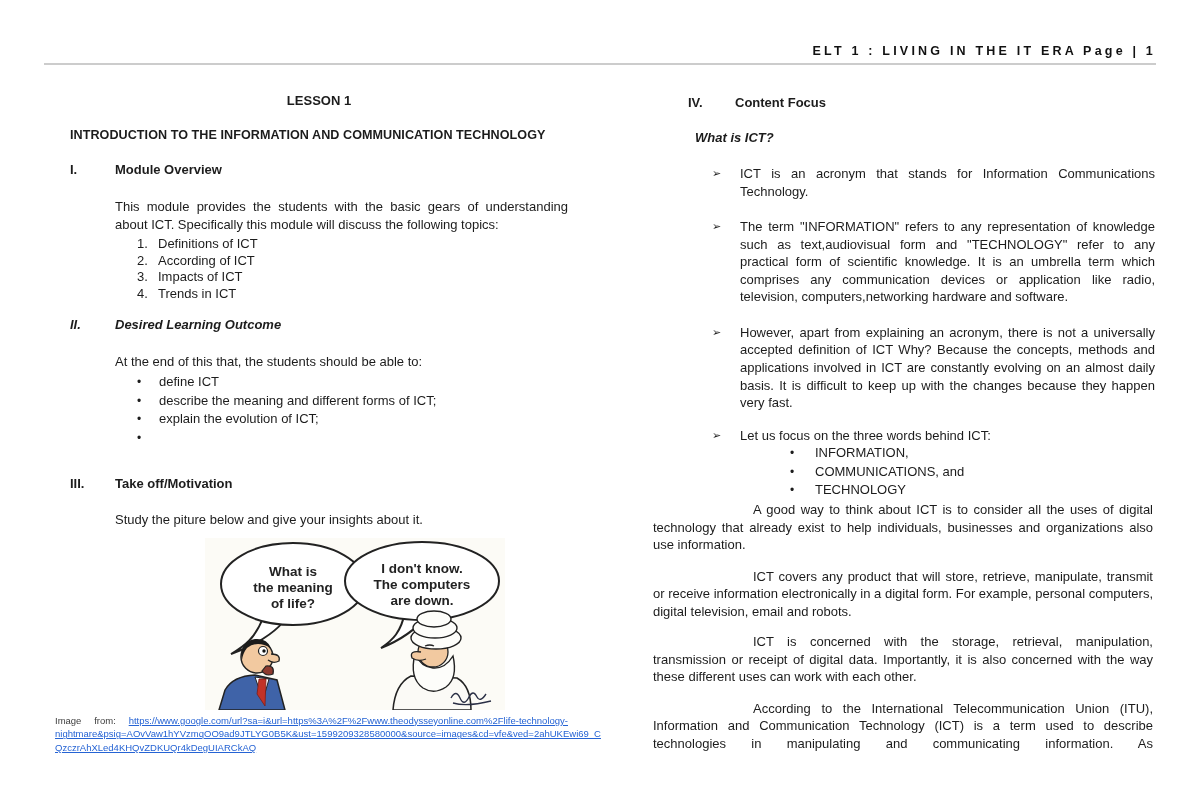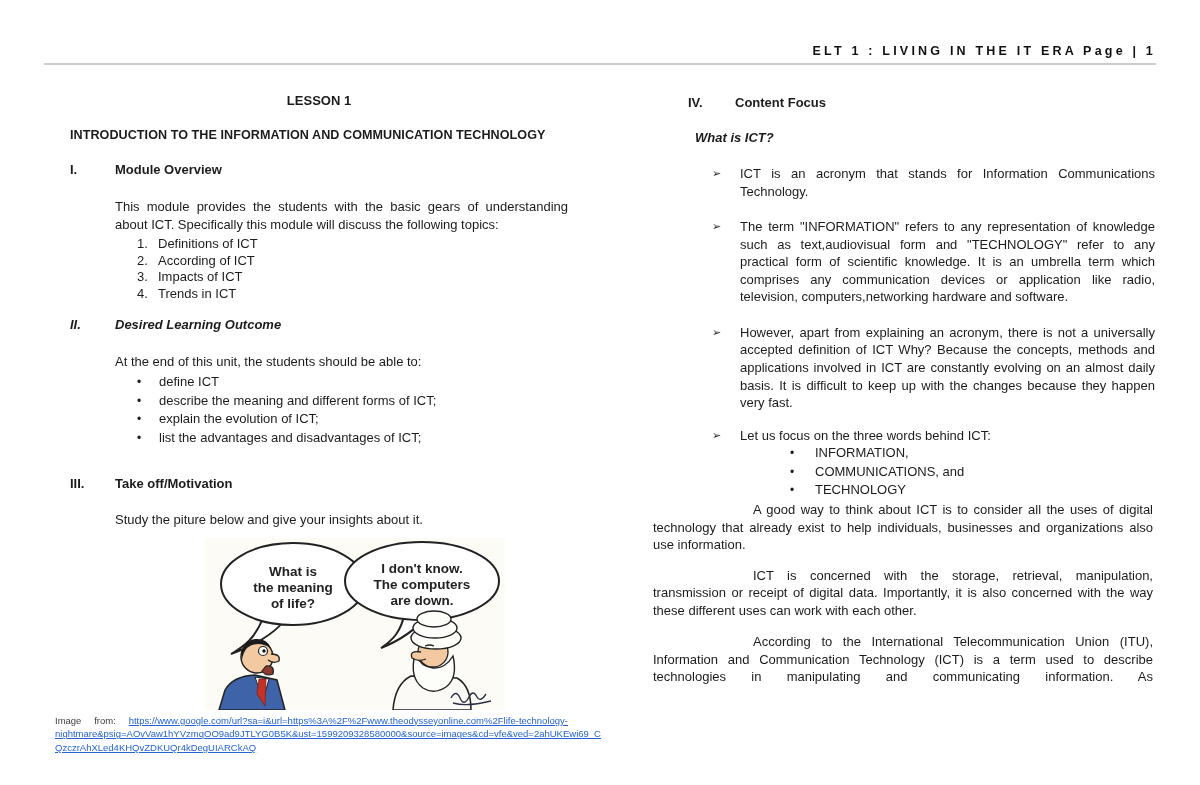--- a/index.html
+++ b/index.html
@@ -91,7 +91,7 @@
     <span class="num">II.</span>
     <span>Desired Learning Outcome</span>
   </div>
-  <div class="indent mt19">At the end of this unit, the students should be able to:</div>
+  <div class="indent mt19">At the end of this that, the students should be able to:</div>
   <div class="listblock">
     <div class="bulrow">
       <span class="mk">•</span>

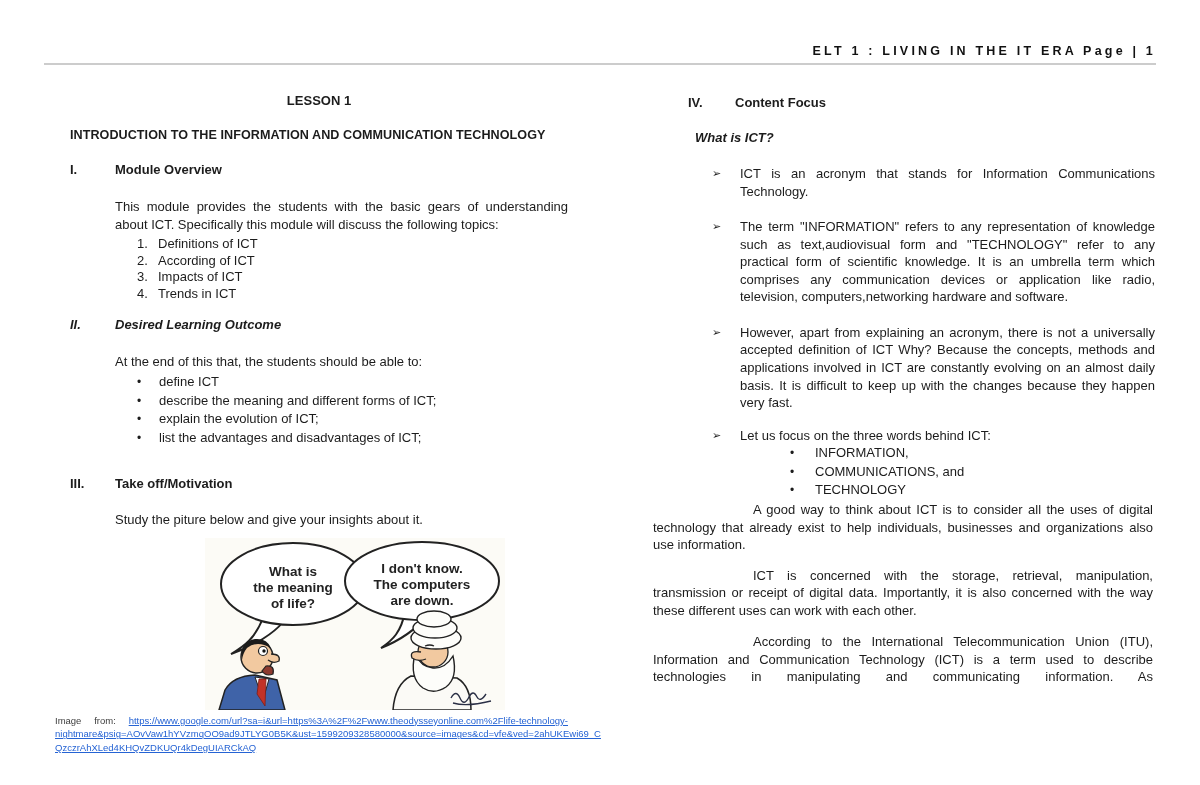--- a/index.html
+++ b/index.html
@@ -107,7 +107,6 @@
     </div>
     <div class="bulrow">
       <span class="mk">•</span>
-      <span>list the advantages and disadvantages of ICT;</span>
     </div>
   </div>
 

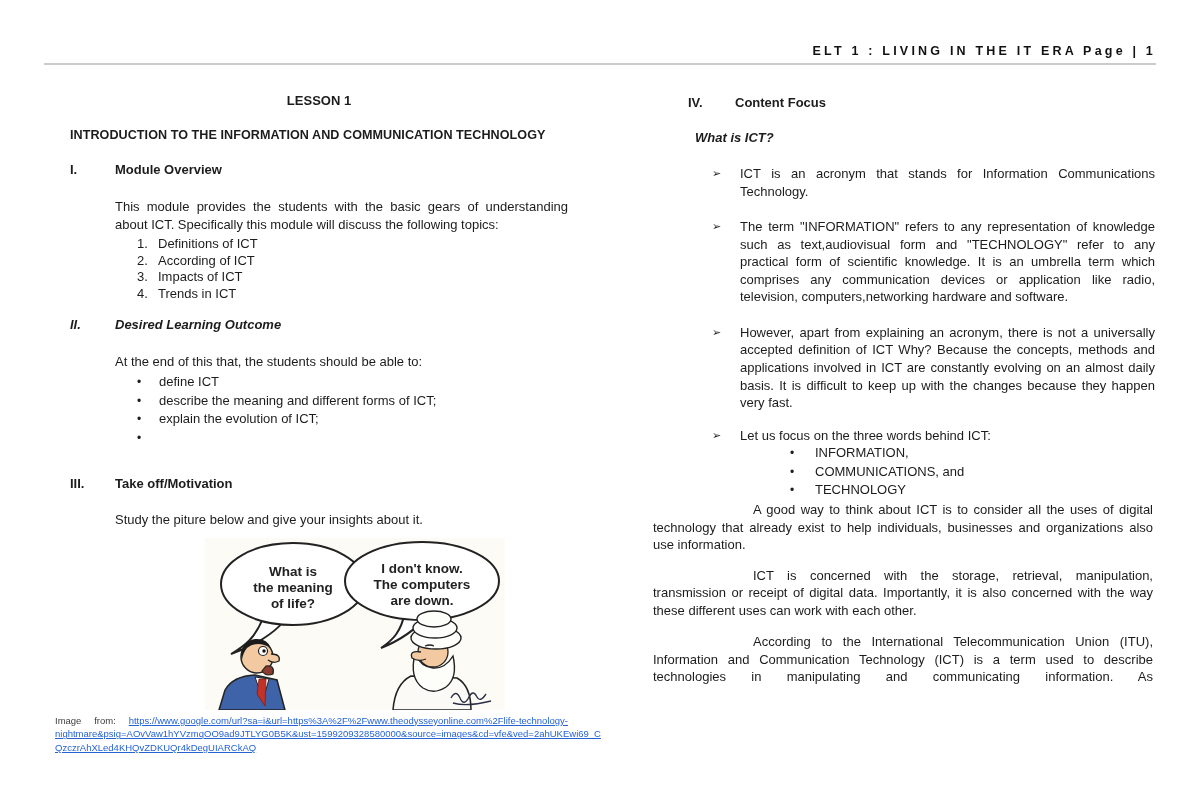--- a/index.html
+++ b/index.html
@@ -209,6 +209,7 @@
   </div>
 
   <div class="rpar rpar-first">A good way to think about ICT is to consider all the uses of digital technology that already exist to help individuals, businesses and organizations also use information.</div>
+  <div class="rpar mt16">ICT covers any product that will store, retrieve, manipulate, transmit or receive information electronically in a digital form. For example, personal computers, digital television, email and robots.</div>
   <div class="rpar" style="margin-top:13px;">ICT is concerned with the storage, retrieval, manipulation, transmission or receipt of digital data. Importantly, it is also concerned with the way these different uses can work with each other.</div>
   <div class="rpar rpar-cont">According to the International Telecommunication Union (ITU), Information and Communication Technology (ICT) is a term used to describe technologies in manipulating and communicating information. As</div>
 </div>

